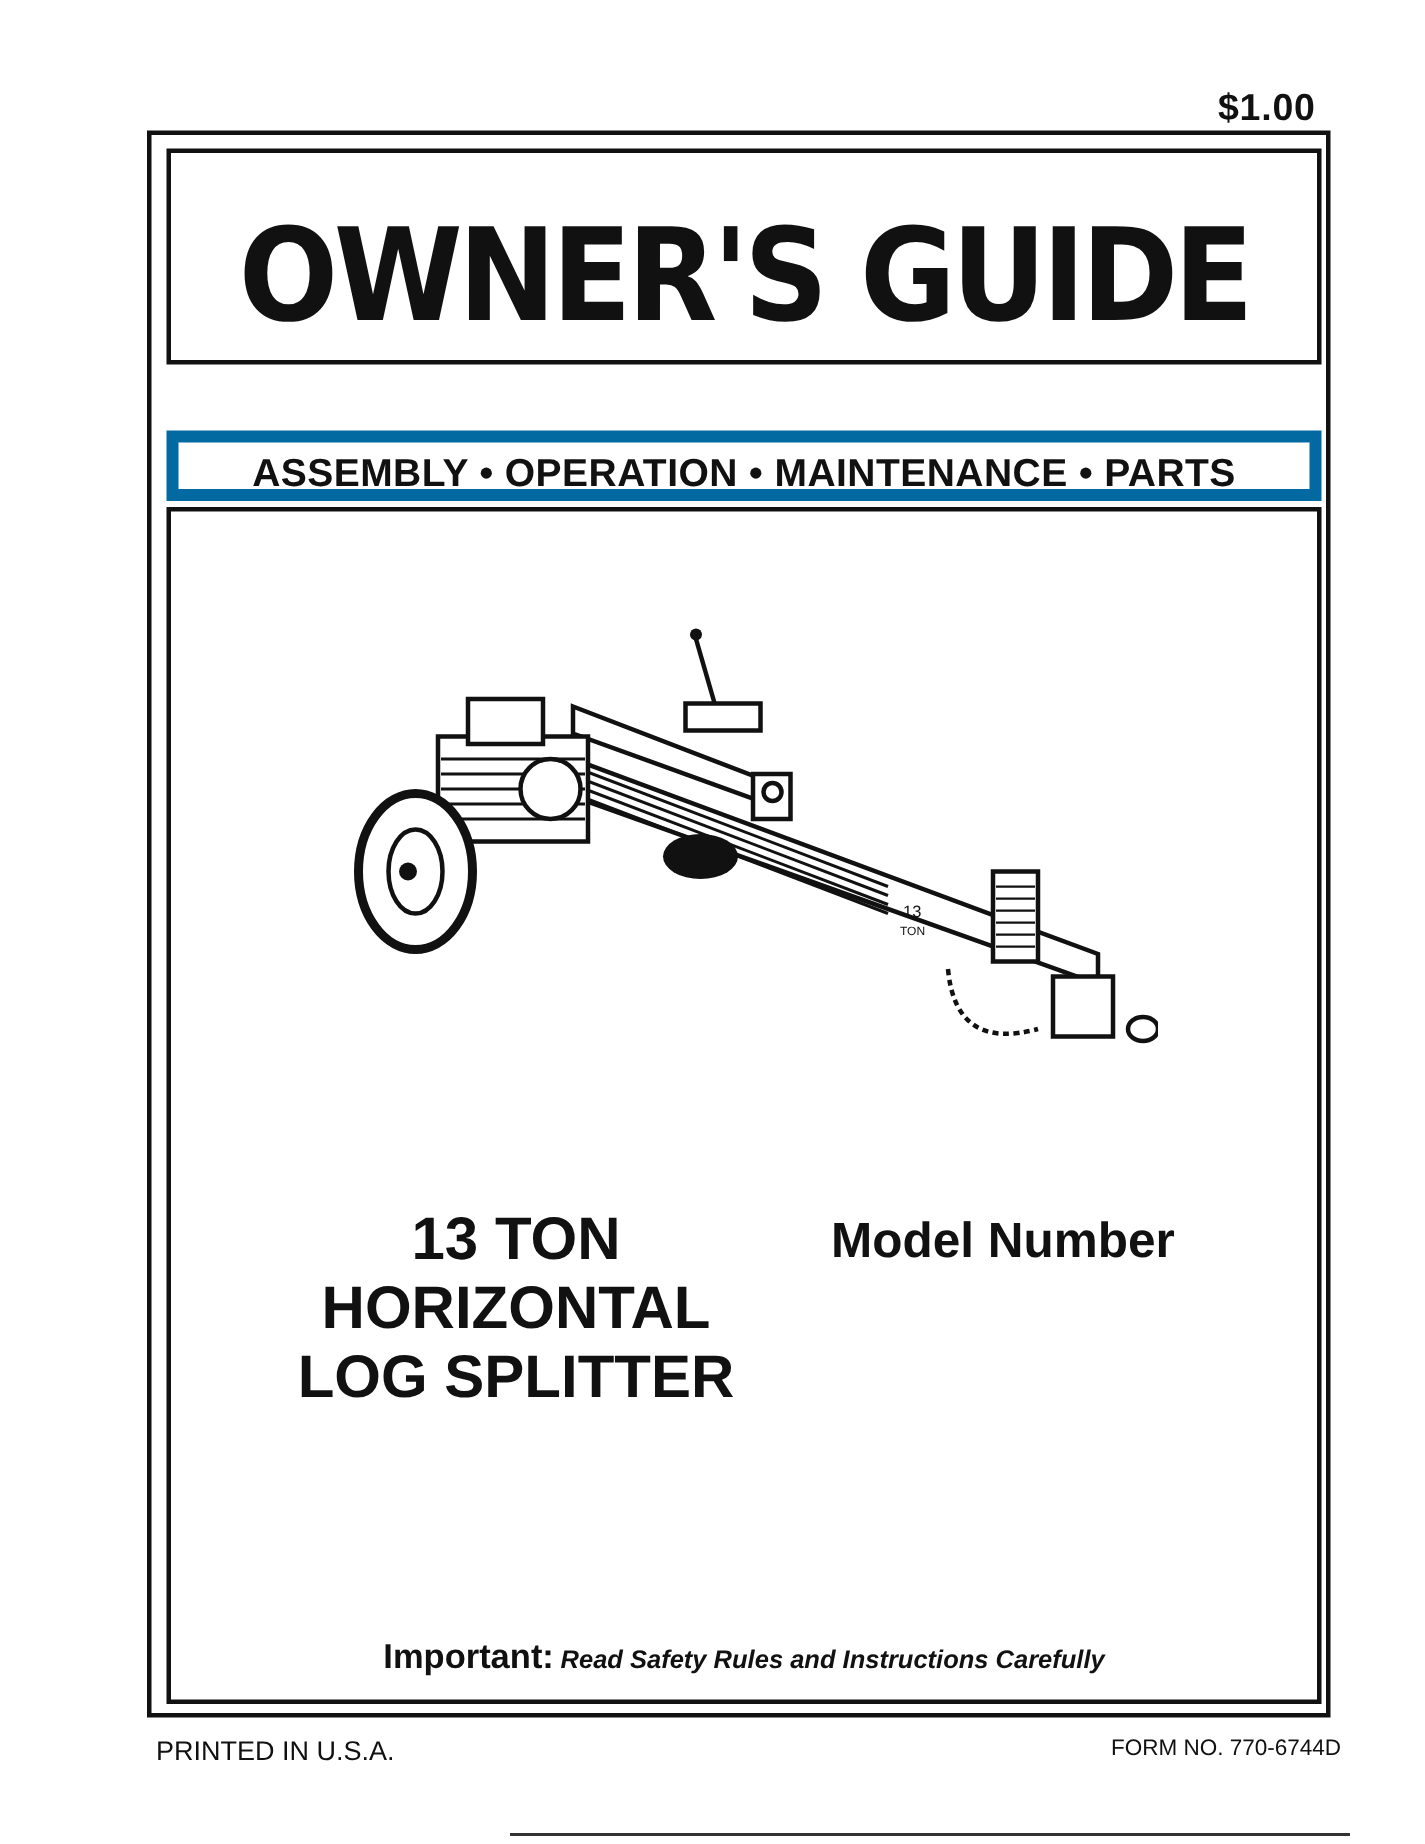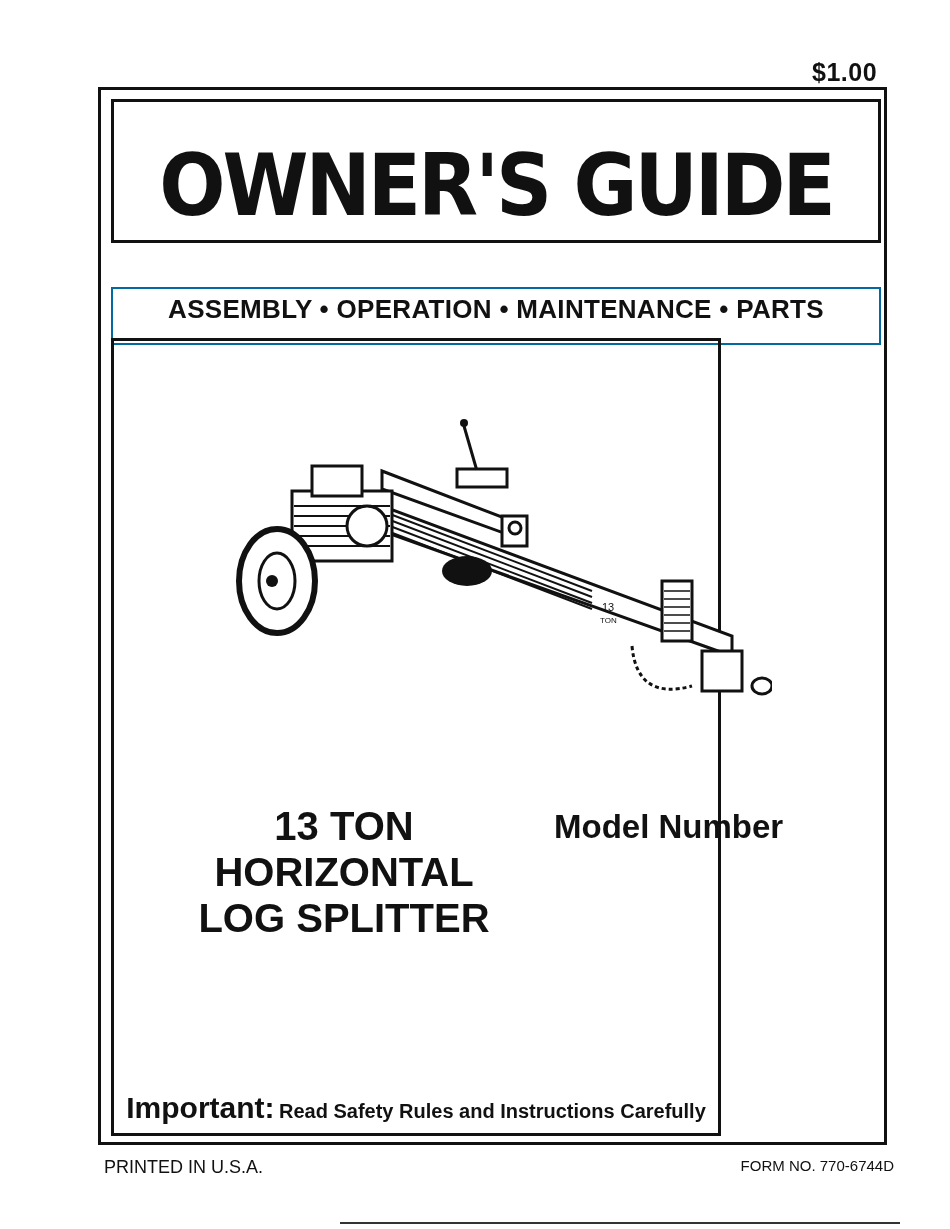--- a/index.html
+++ b/index.html
@@ -8,7 +8,7 @@
   .outer { position:absolute; left:98px; top:87px; width:789px; height:1058px; border:3px solid #111; box-sizing:border-box; }
   .title-box { position:absolute; left:111px; top:99px; width:770px; height:144px; border:3px solid #111; box-sizing:border-box; }
   .title { position:absolute; left:0; right:0; top:40px; text-align:center; font-family:"DejaVu Sans", sans-serif; font-weight:bold; font-size:78px; letter-spacing:-3px; line-height:86px; transform:scaleY(1.1); }
-  .sub-box { position:absolute; left:111px; top:287px; width:770px; height:58px; border:2px solid #0369a1; box-sizing:border-box; }
+  .sub-box { position:absolute; left:111px; top:287px; width:770px; height:47px; border:8px solid #0369a1; box-sizing:border-box; }
   .sub { position:absolute; left:0; right:0; top:5px; text-align:center; font-size:26px; font-weight:bold; letter-spacing:0.3px; }
   .main-box { position:absolute; left:111px; top:338px; width:610px; height:798px; border:3px solid #111; box-sizing:border-box; }
   .illus { position:absolute; left:118px; top:70px; width:540px; height:300px; }

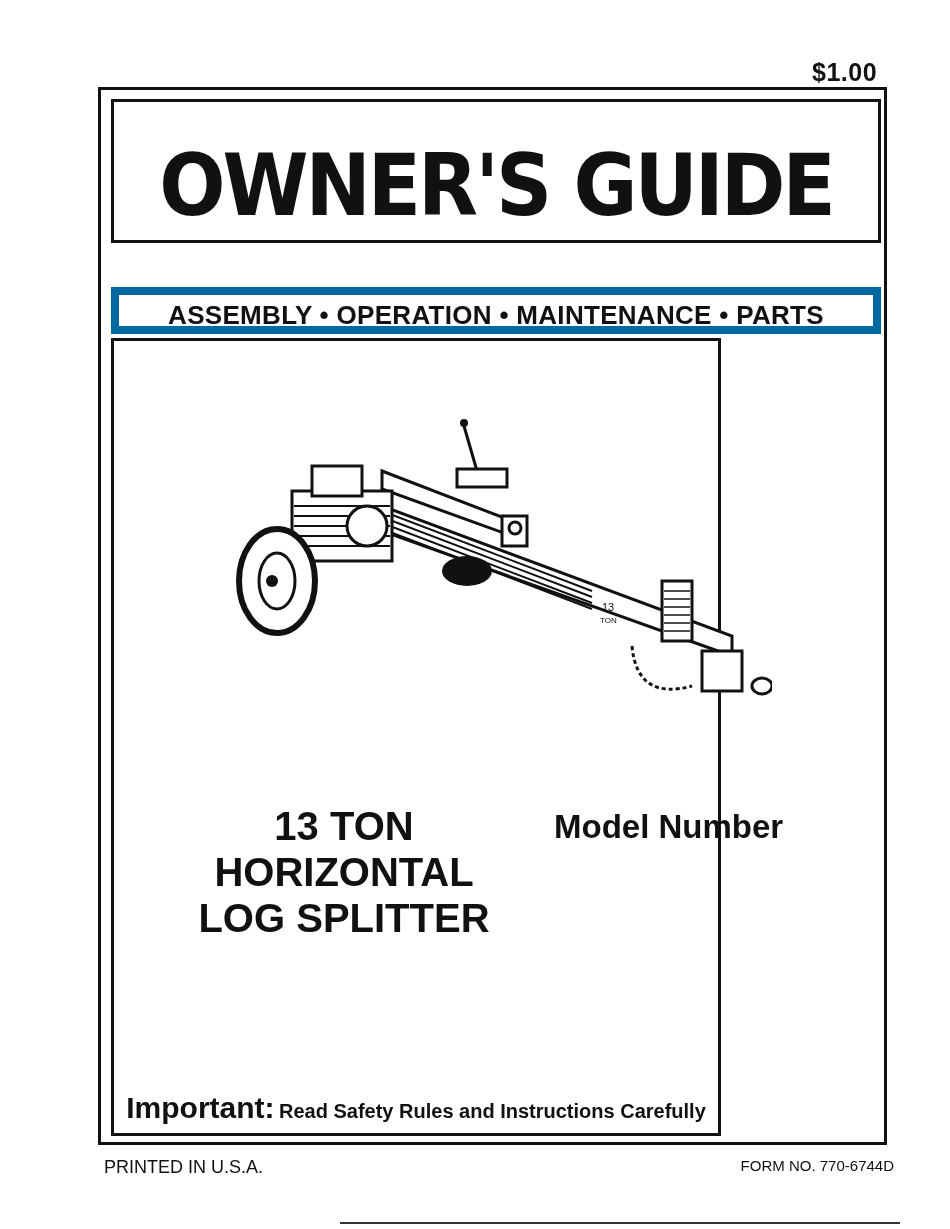--- a/index.html
+++ b/index.html
@@ -10,7 +10,7 @@
   .title { position:absolute; left:0; right:0; top:40px; text-align:center; font-family:"DejaVu Sans", sans-serif; font-weight:bold; font-size:78px; letter-spacing:-3px; line-height:86px; transform:scaleY(1.1); }
   .sub-box { position:absolute; left:111px; top:287px; width:770px; height:47px; border:8px solid #0369a1; box-sizing:border-box; }
   .sub { position:absolute; left:0; right:0; top:5px; text-align:center; font-size:26px; font-weight:bold; letter-spacing:0.3px; }
-  .main-box { position:absolute; left:111px; top:338px; width:610px; height:798px; border:3px solid #111; box-sizing:border-box; }
+  .main-box { position:absolute; left:111px; top:338px; width:770px; height:798px; border:3px solid #111; box-sizing:border-box; }
   .illus { position:absolute; left:118px; top:70px; width:540px; height:300px; }
   .prod { position:absolute; left:30px; top:462px; width:400px; text-align:center; font-size:40px; font-weight:bold; line-height:46px; }
   .model { position:absolute; left:440px; top:466px; width:310px; text-align:left; font-size:33px; font-weight:bold; line-height:40px; }

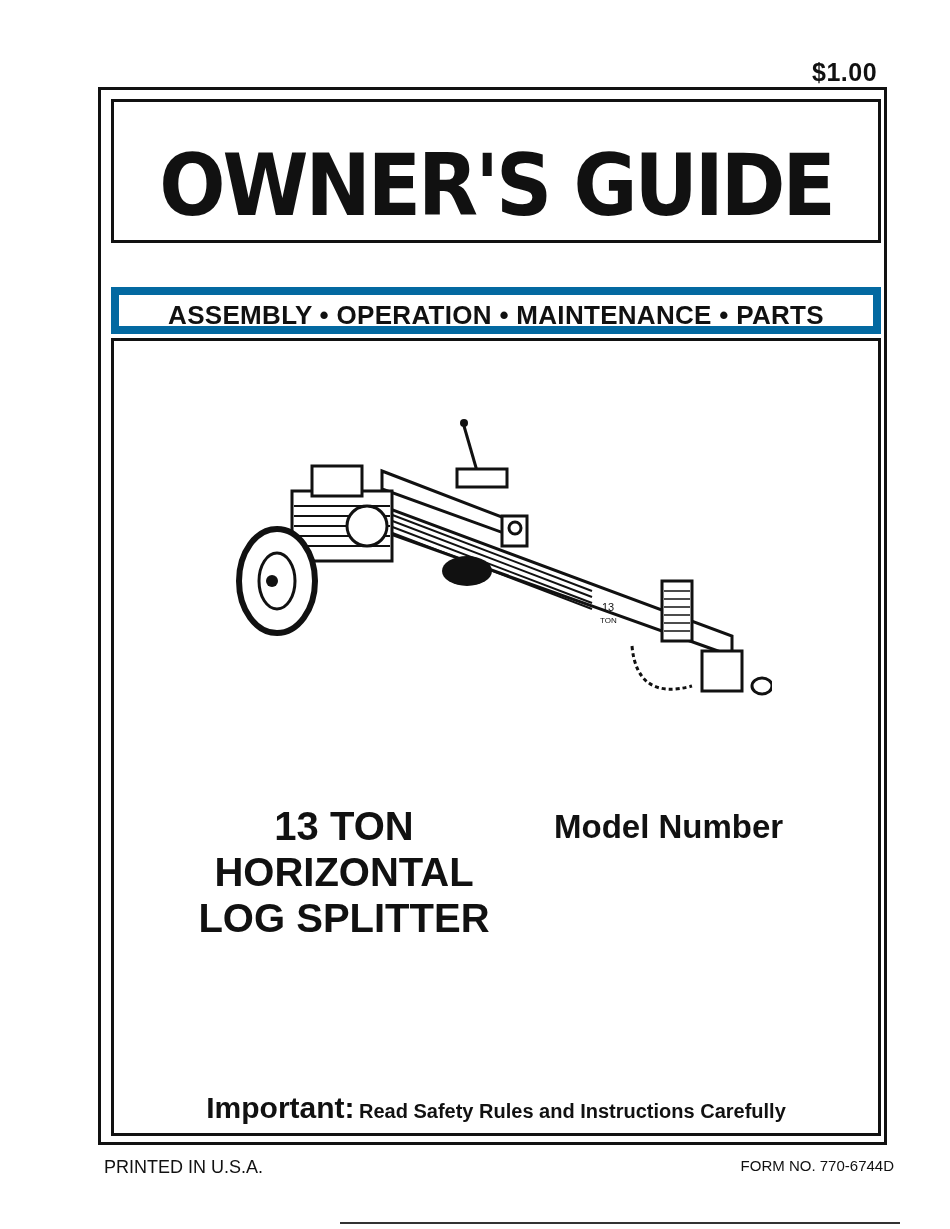--- a/index.html
+++ b/index.html
@@ -15,7 +15,7 @@
   .prod { position:absolute; left:30px; top:462px; width:400px; text-align:center; font-size:40px; font-weight:bold; line-height:46px; }
   .model { position:absolute; left:440px; top:466px; width:310px; text-align:left; font-size:33px; font-weight:bold; line-height:40px; }
   .important { position:absolute; left:0; right:0; top:750px; text-align:center; }
-  .imp-label { font-size:30px; font-weight:bold; }
+  .imp-label { font-size:23px; font-weight:bold; }
   .imp-text { font-size:20px; font-weight:bold; }
   .printed { position:absolute; left:104px; top:1157px; font-size:18px; }
   .form { position:absolute; right:56px; top:1157px; font-size:15px; }

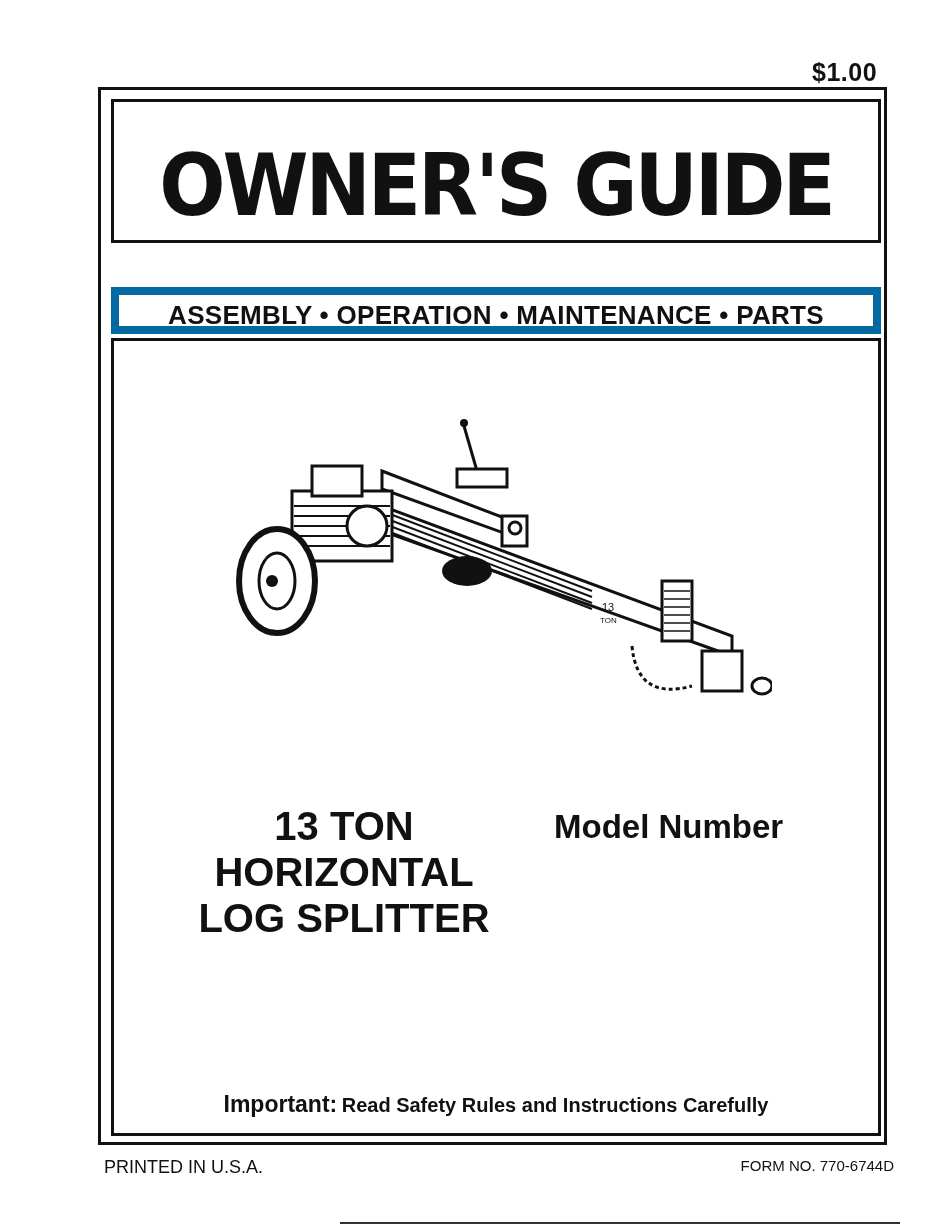--- a/index.html
+++ b/index.html
@@ -16,7 +16,7 @@
   .model { position:absolute; left:440px; top:466px; width:310px; text-align:left; font-size:33px; font-weight:bold; line-height:40px; }
   .important { position:absolute; left:0; right:0; top:750px; text-align:center; }
   .imp-label { font-size:23px; font-weight:bold; }
-  .imp-text { font-size:20px; font-weight:bold; }
+  .imp-text { font-size:17px; font-weight:bold;font-style:italic; }
   .printed { position:absolute; left:104px; top:1157px; font-size:18px; }
   .form { position:absolute; right:56px; top:1157px; font-size:15px; }
   .bottom-rule { position:absolute; left:340px; top:1222px; width:560px; height:2px; background:#333; }

